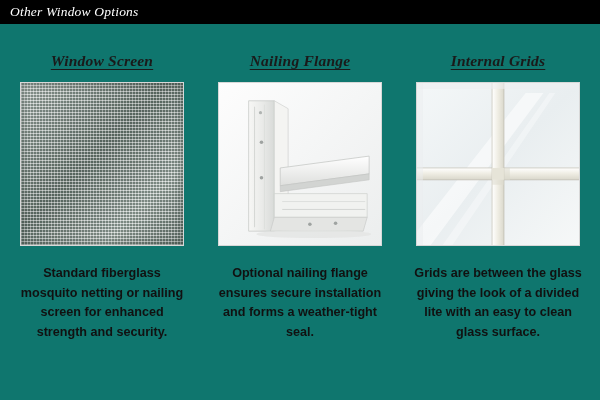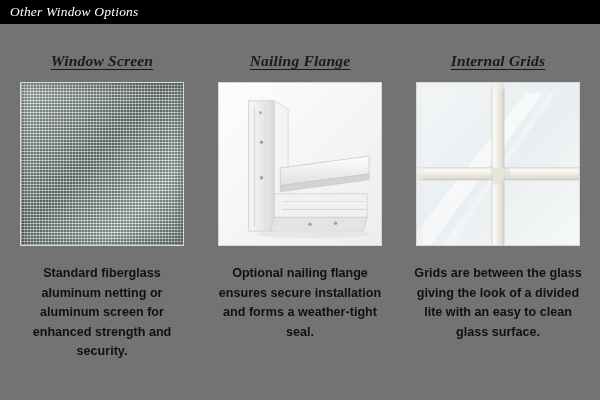--- a/index.html
+++ b/index.html
@@ -18,7 +18,7 @@
     position: relative;
     width: 600px;
     height: 400px;
-    background: #737373;
+    background: #0f766e;
     box-sizing: border-box;
   }
   

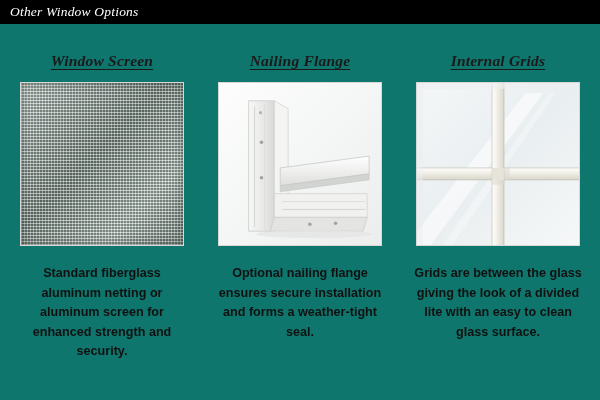--- a/index.html
+++ b/index.html
@@ -144,7 +144,7 @@
           <div class="mesh-edge"></div>
         </div>
       </div>
-      <div class="caption">Standard fiberglass aluminum netting or aluminum screen for enhanced strength and security.</div>
+      <div class="caption">Standard fiberglass mosquito netting or nailing screen for enhanced strength and security.</div>
     </div>
 
     <div class="col">

